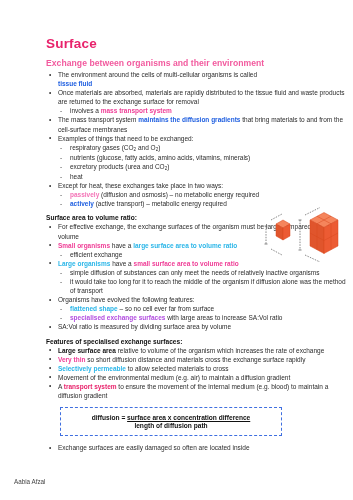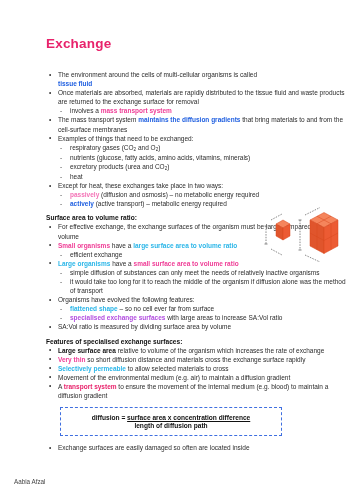--- a/index.html
+++ b/index.html
@@ -73,7 +73,7 @@
 
 <div class="page">
 
-  <div class="title">Exchange</div>
+  <div class="title">Surface</div>
 
   <div class="content">
 

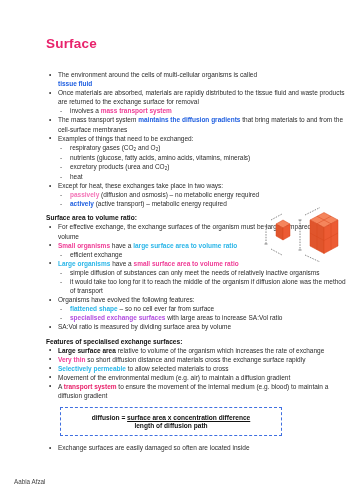--- a/index.html
+++ b/index.html
@@ -74,6 +74,7 @@
 <div class="page">
 
   <div class="title">Surface</div>
+  <div class="subhead">Exchange between organisms and their environment</div>
 
   <div class="content">
 

